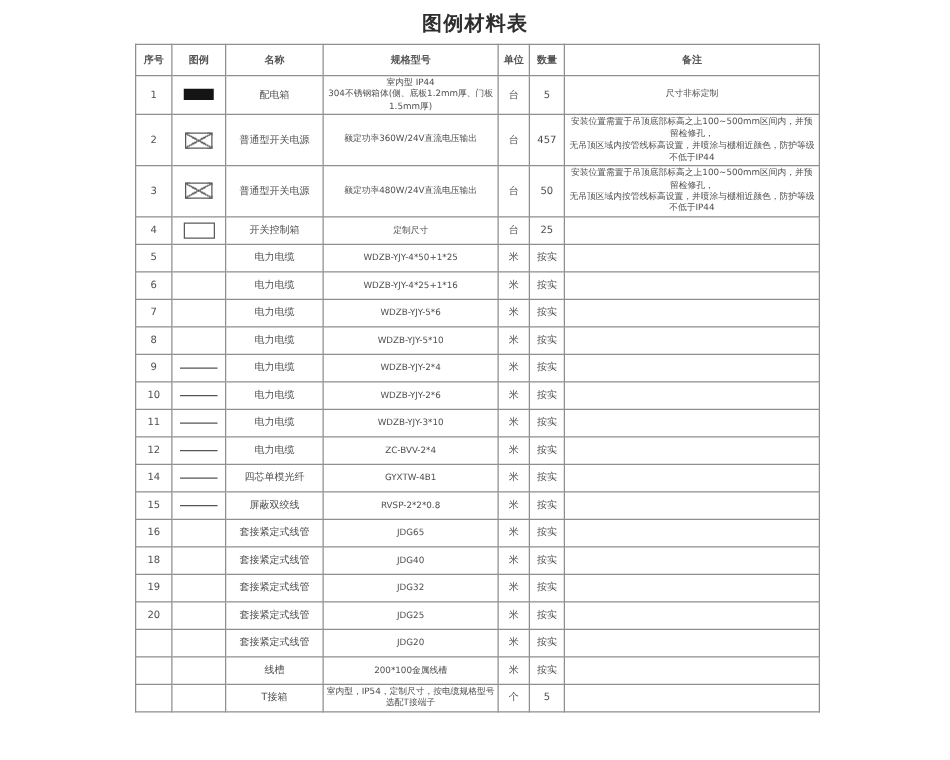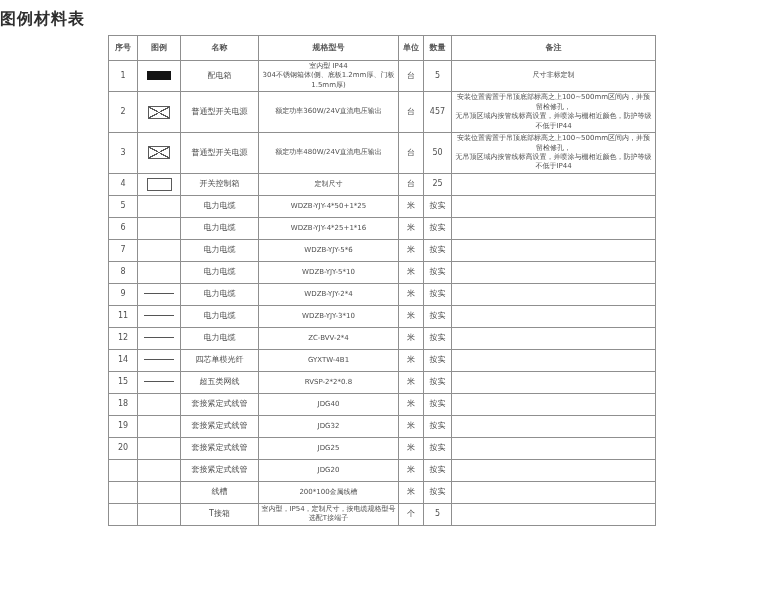--- a/index.html
+++ b/index.html
@@ -10,7 +10,7 @@
   }
   .page{position:relative;width:760px;height:608px;background:#fff;}
   .title{
-    margin:9px 0 5px 0;text-align:left;
+    margin:9px 0 5px 0;text-align:center;
     font-family:"DejaVu Serif",serif;
     font-size:16px;font-weight:bold;color:#2e2e2e;letter-spacing:1px;
   }

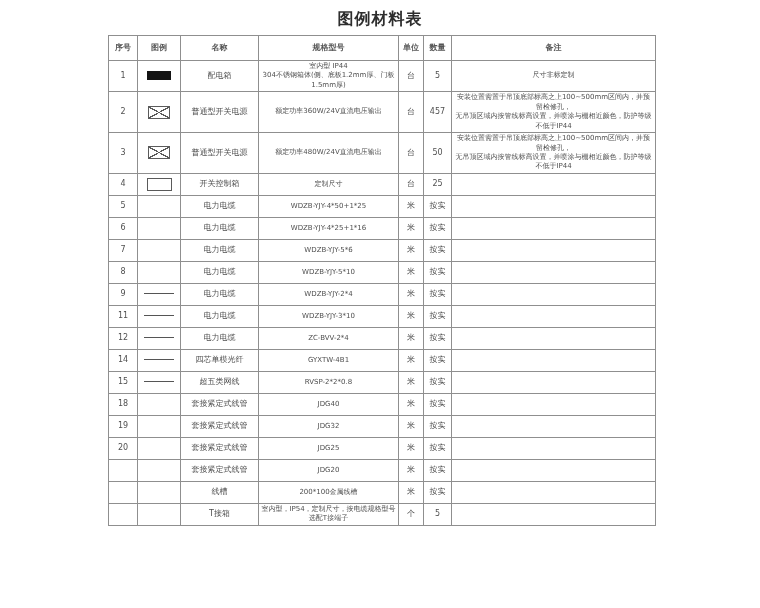--- a/index.html
+++ b/index.html
@@ -158,6 +158,15 @@
     <td class="c-remark"></td>
   </tr>
         <tr>
+    <td class="c-no">10</td>
+    <td class="c-legend"><span class="legend-icon icon-line"></span></td>
+    <td class="c-name">电力电缆</td>
+    <td class="c-spec">WDZB-YJY-2*6</td>
+    <td class="c-unit">米</td>
+    <td class="c-qty">按实</td>
+    <td class="c-remark"></td>
+  </tr>
+        <tr>
     <td class="c-no">11</td>
     <td class="c-legend"><span class="legend-icon icon-line"></span></td>
     <td class="c-name">电力电缆</td>

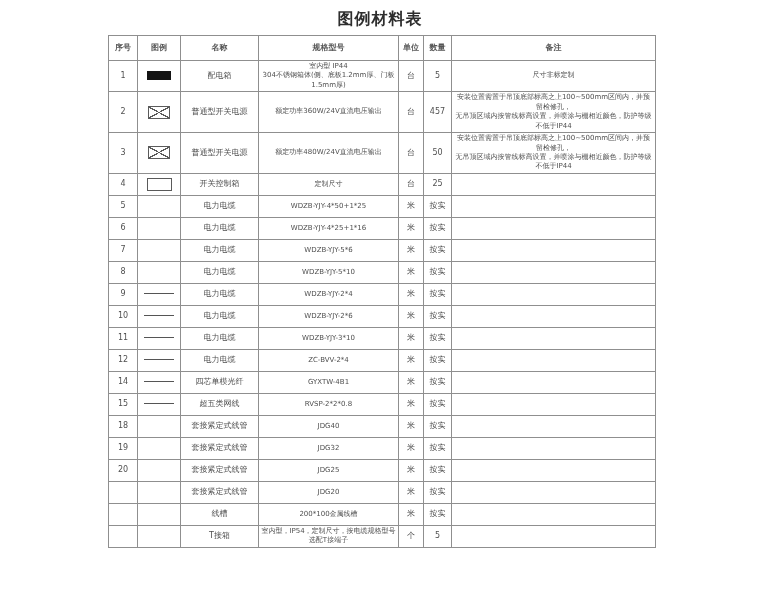--- a/index.html
+++ b/index.html
@@ -196,7 +196,7 @@
         <tr>
     <td class="c-no">15</td>
     <td class="c-legend"><span class="legend-icon icon-line"></span></td>
-    <td class="c-name">超五类网线</td>
+    <td class="c-name">屏蔽双绞线</td>
     <td class="c-spec">RVSP-2*2*0.8</td>
     <td class="c-unit">米</td>
     <td class="c-qty">按实</td>

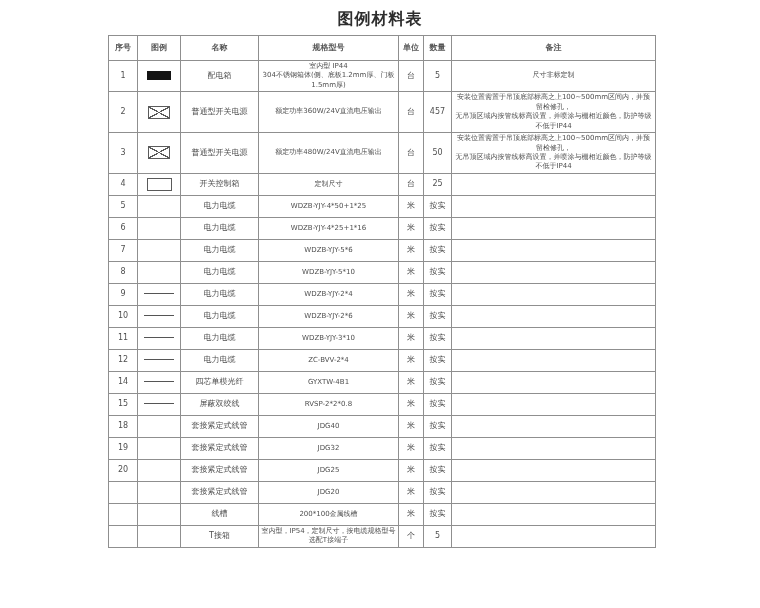--- a/index.html
+++ b/index.html
@@ -203,6 +203,15 @@
     <td class="c-remark"></td>
   </tr>
         <tr>
+    <td class="c-no">16</td>
+    <td class="c-legend"></td>
+    <td class="c-name">套接紧定式线管</td>
+    <td class="c-spec">JDG65</td>
+    <td class="c-unit">米</td>
+    <td class="c-qty">按实</td>
+    <td class="c-remark"></td>
+  </tr>
+        <tr>
     <td class="c-no">18</td>
     <td class="c-legend"></td>
     <td class="c-name">套接紧定式线管</td>

